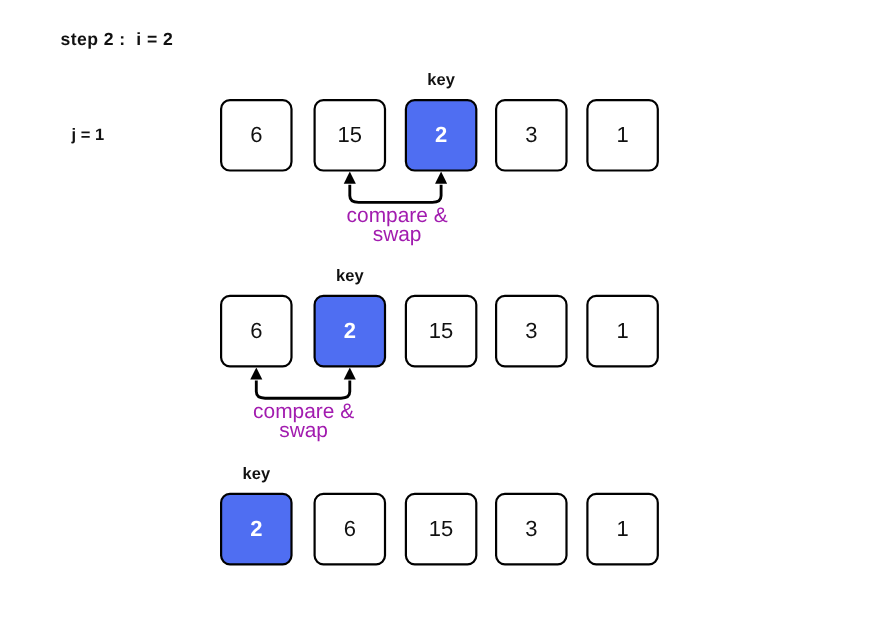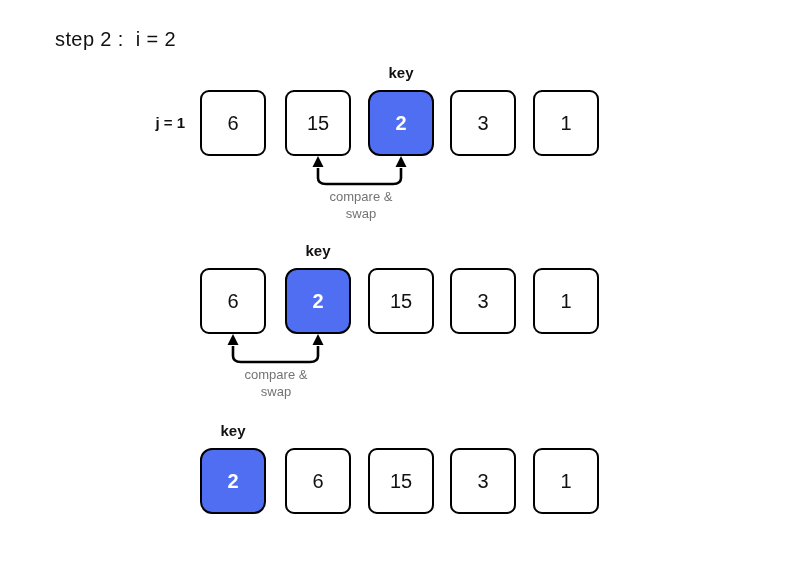--- a/index.html
+++ b/index.html
@@ -27,8 +27,8 @@
     position: absolute;
     left: 55px;
     top: 28px;
-    font-size: 20px;
-    font-weight: normal;
+    font-size: 16px;
+    font-weight: bold;
     letter-spacing: 0.4px;
     color: #111111;
     white-space: pre;

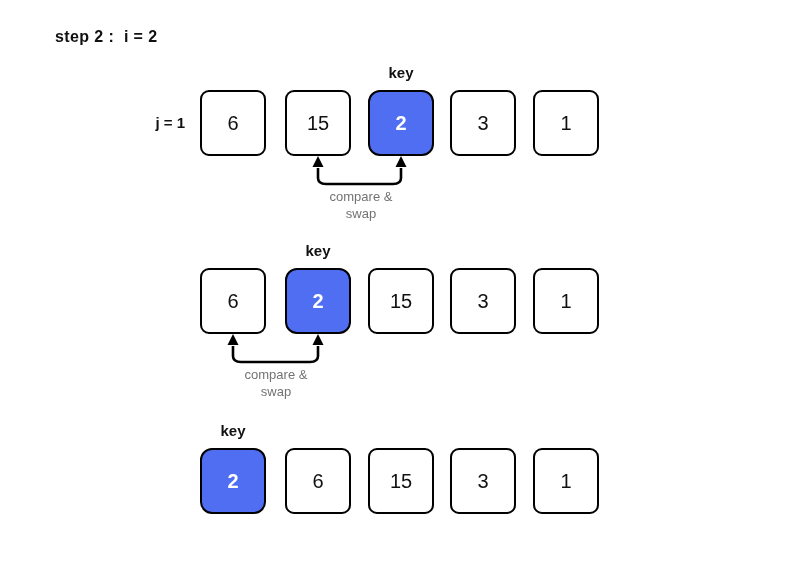--- a/index.html
+++ b/index.html
@@ -83,7 +83,6 @@
     border-color: #000000;
     color: #ffffff;
     font-weight: bold;
-    border-radius: 12px;
   }
 
   .key-label {

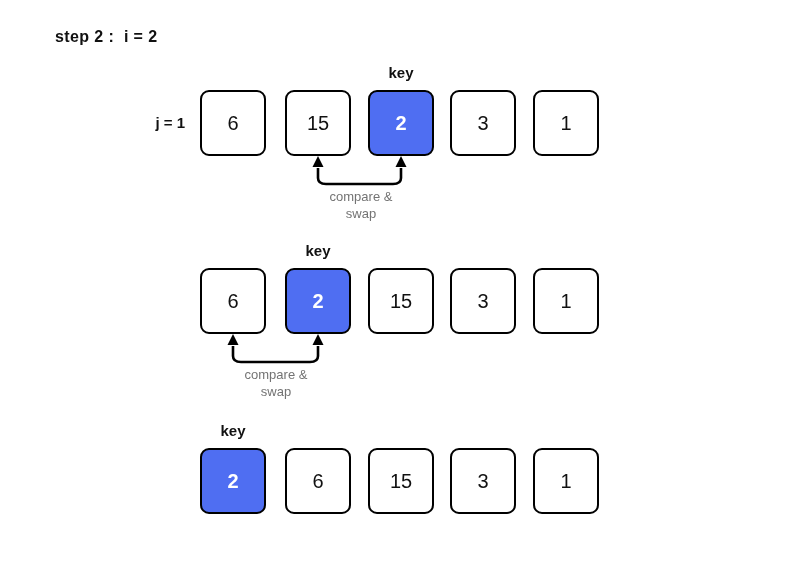--- a/index.html
+++ b/index.html
@@ -48,7 +48,6 @@
     width: 120px;
     height: 66px;
     line-height: 66px;
-    text-align: right;
     font-size: 15px;
     font-weight: bold;
     color: #111111;

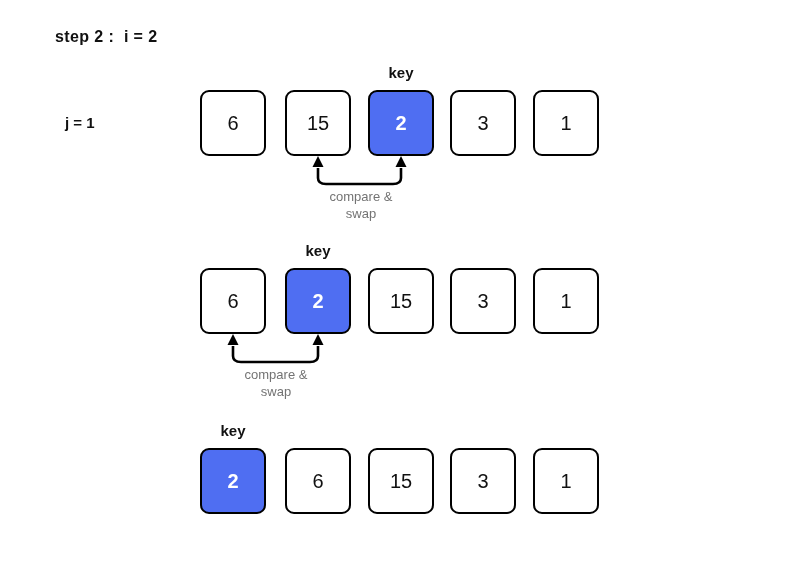--- a/index.html
+++ b/index.html
@@ -104,9 +104,9 @@
     position: absolute;
     width: 180px;
     text-align: center;
-    font-size: 13px;
+    font-size: 19px;
     line-height: 17px;
-    color: #737373;
+    color: #a21caf;
   }
 </style>
 </head>

